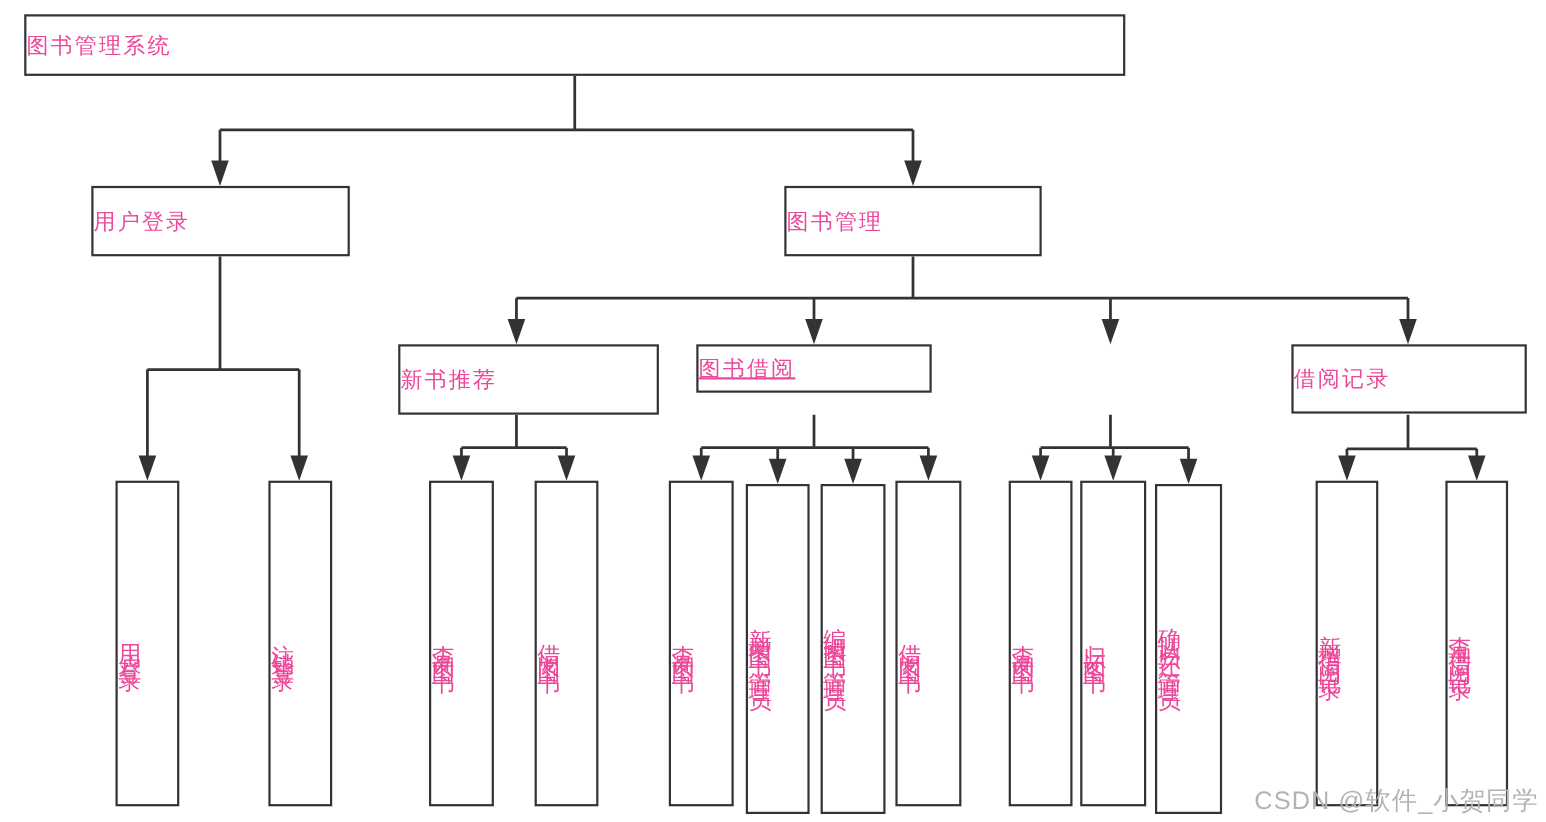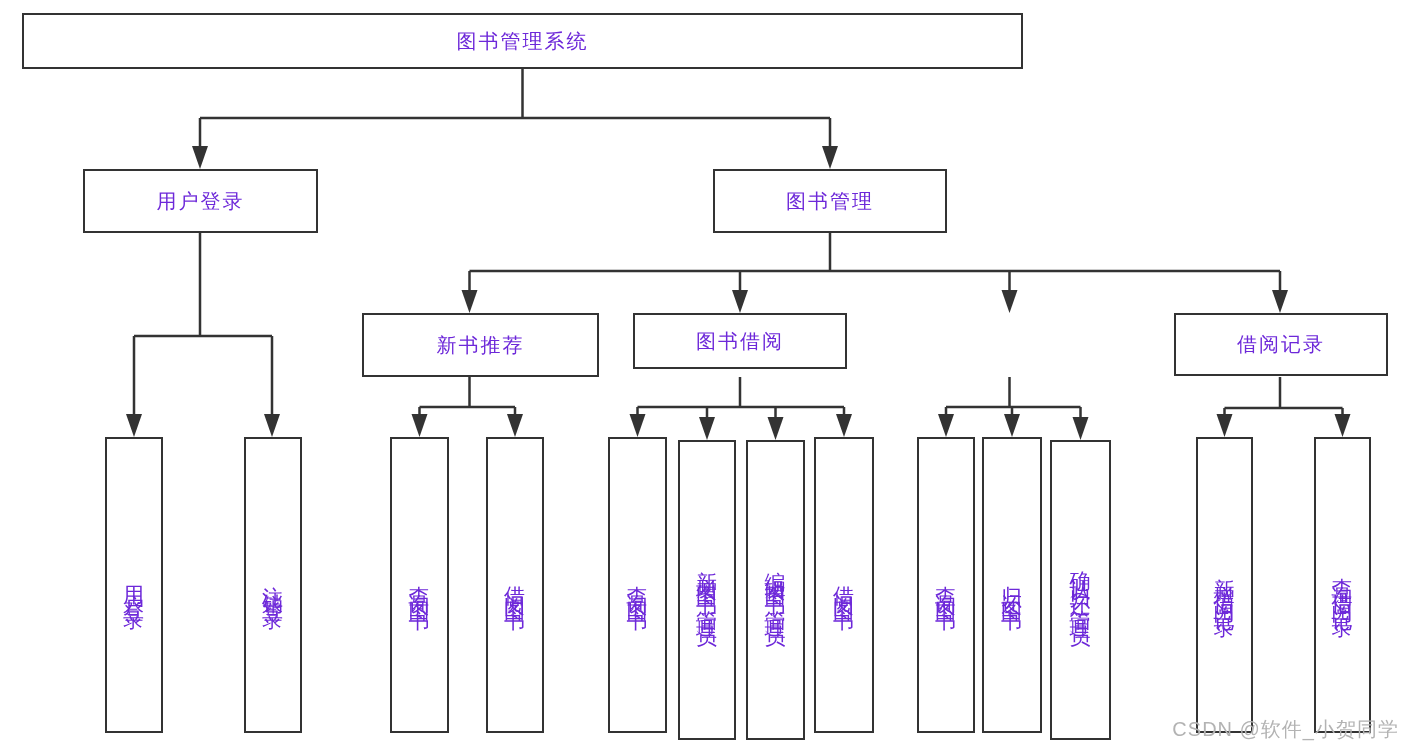--- a/index.html
+++ b/index.html
@@ -18,8 +18,8 @@
     background:#ffffff;
     display:flex;
     align-items:center;
-    justify-content:center;
-    color:#6d28d9;
+    justify-content:flex-start;
+    color:#ec4899;
     font-size:20px;
     letter-spacing:2px;
     z-index:1;

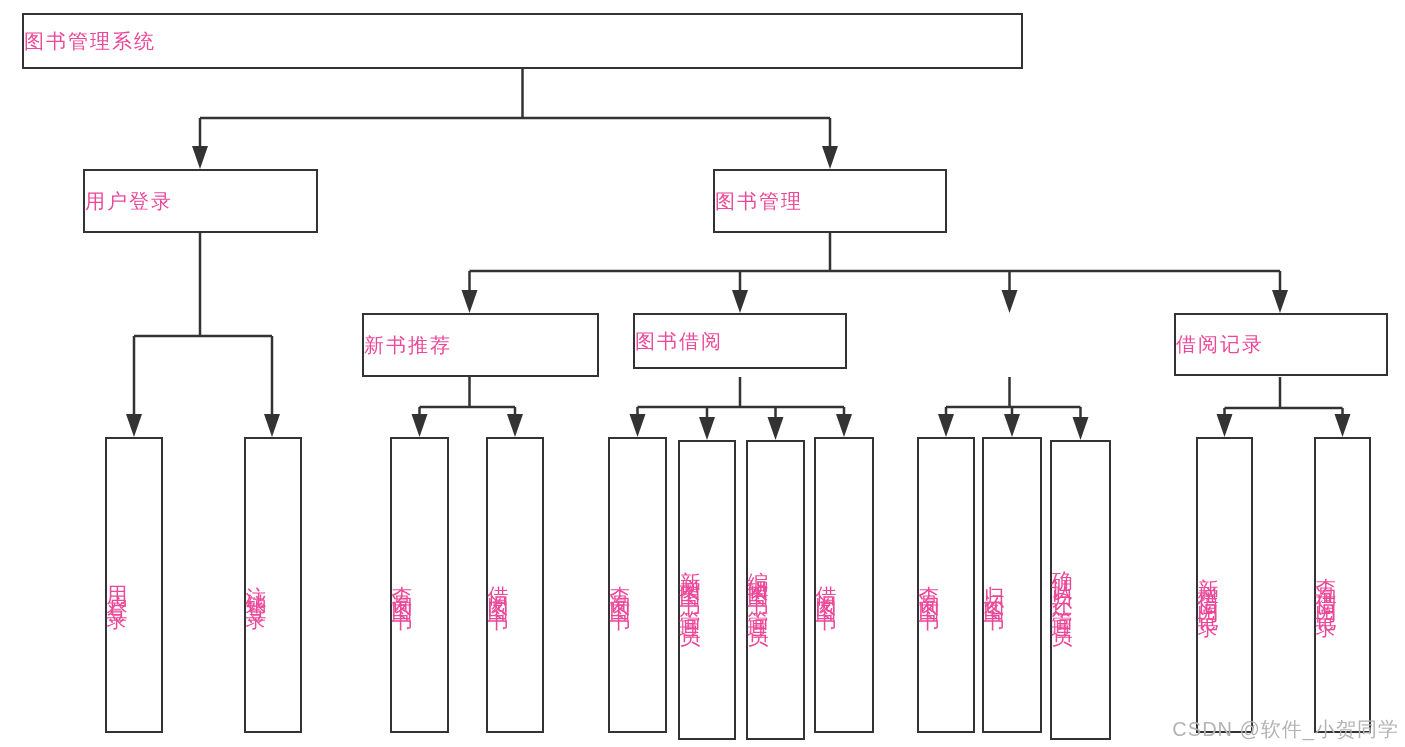--- a/index.html
+++ b/index.html
@@ -103,7 +103,7 @@
   <div class="node" style="left:362px;top:313px;width:237px;height:64px;">
     <span>新书推荐</span>
   </div>
-  <div class="node" style="left:633px;top:313px;width:214px;height:56px;">
+  <div class="node" style="left:633px;top:313px;width:214px;height:44px;text-decoration:underline;">
     <span>图书借阅</span>
   </div>
   <div class="node" style="left:1174px;top:313px;width:214px;height:63px;">

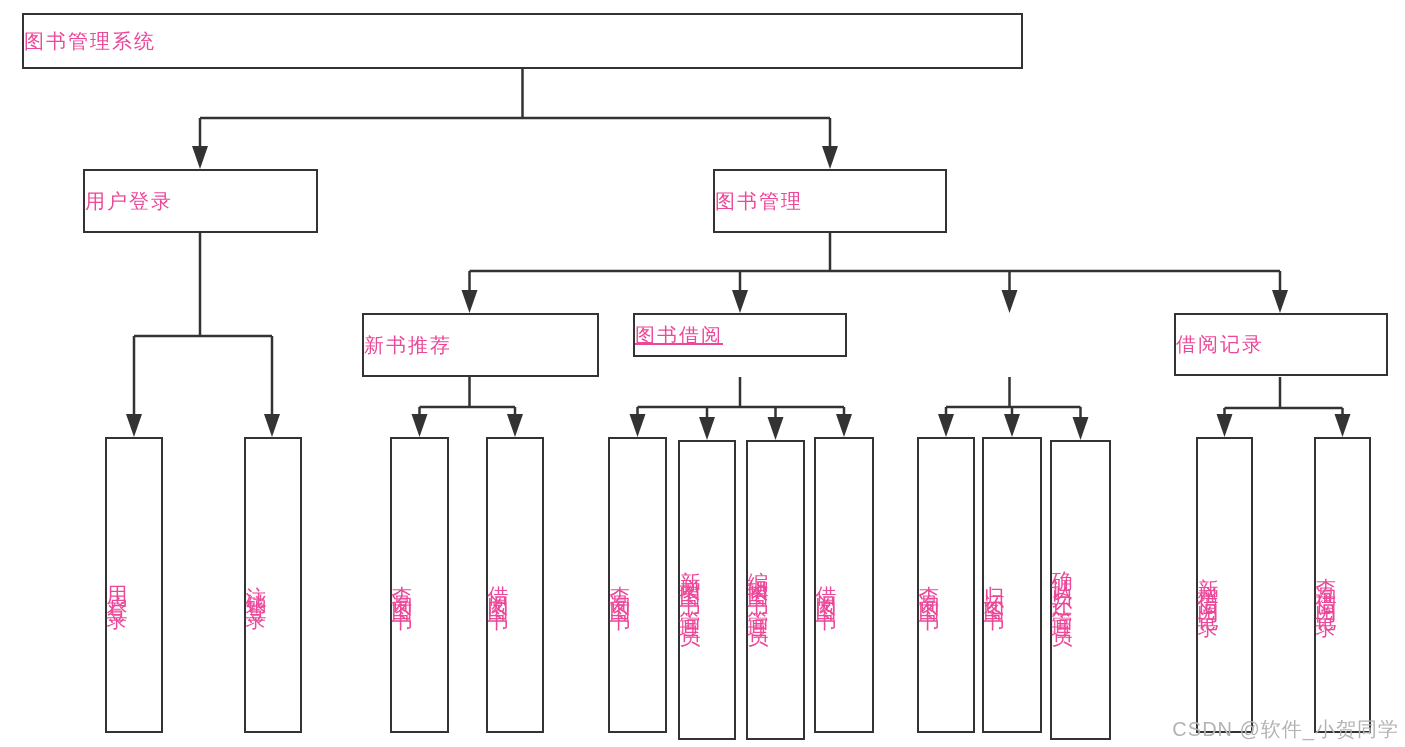--- a/index.html
+++ b/index.html
@@ -37,7 +37,7 @@
     position:absolute;
     right:6px;
     bottom:4px;
-    font-size:20px;
+    font-size:23px;
     color:#b3b3b3;
     letter-spacing:1px;
     z-index:3;

